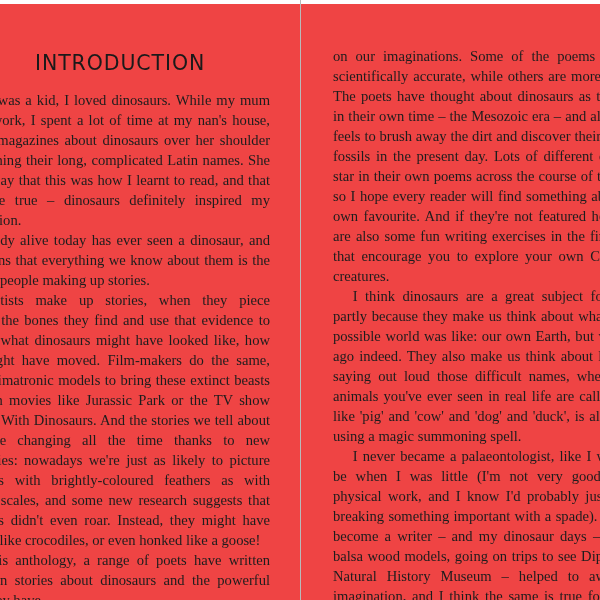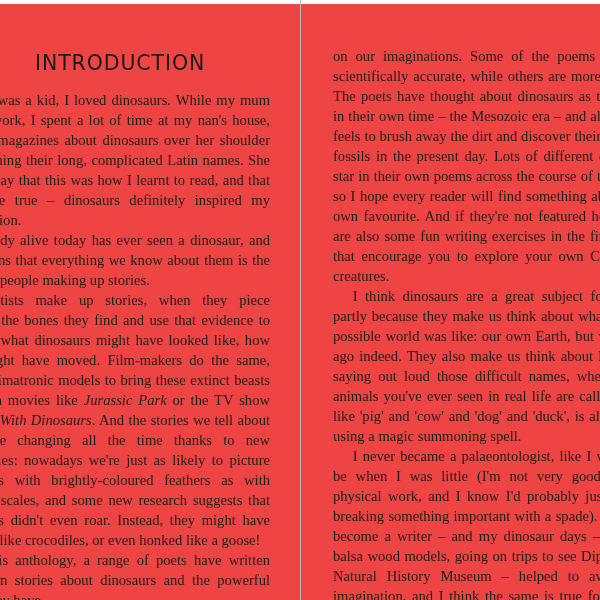--- a/index.html
+++ b/index.html
@@ -115,7 +115,6 @@
   }
 
   .work-title {
-    font-style: italic;
   }
 </style>
 </head>

